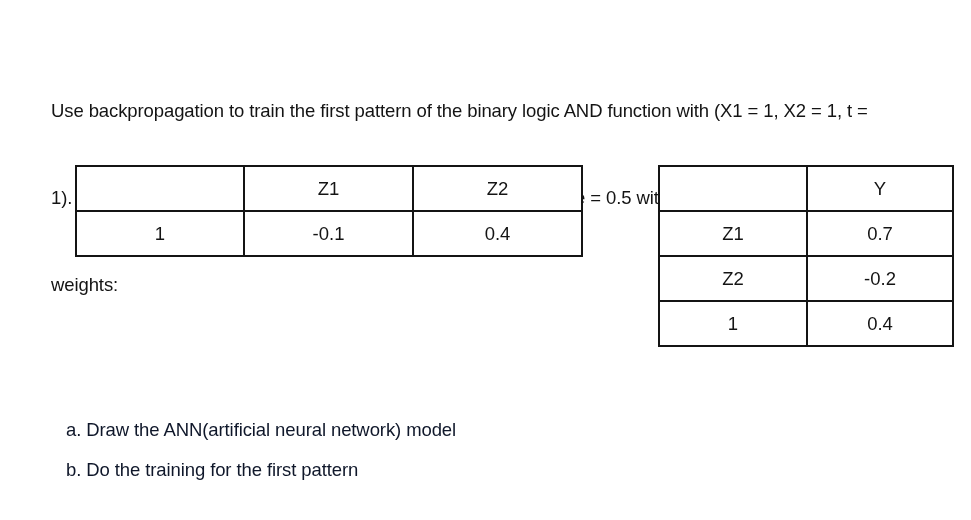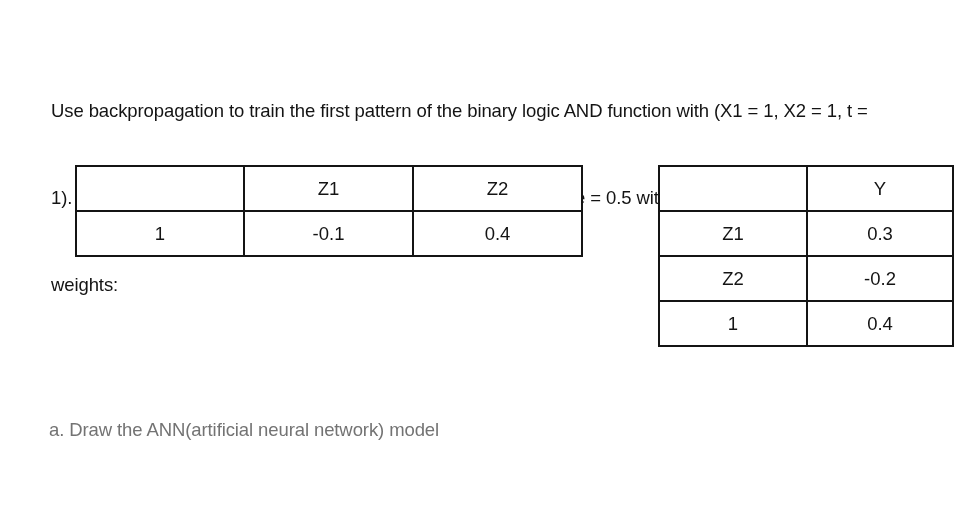--- a/index.html
+++ b/index.html
@@ -133,7 +133,7 @@
       </tr>
       <tr>
         <td>Z1</td>
-        <td>0.3</td>
+        <td>0.7</td>
       </tr>
       <tr>
         <td>Z2</td>

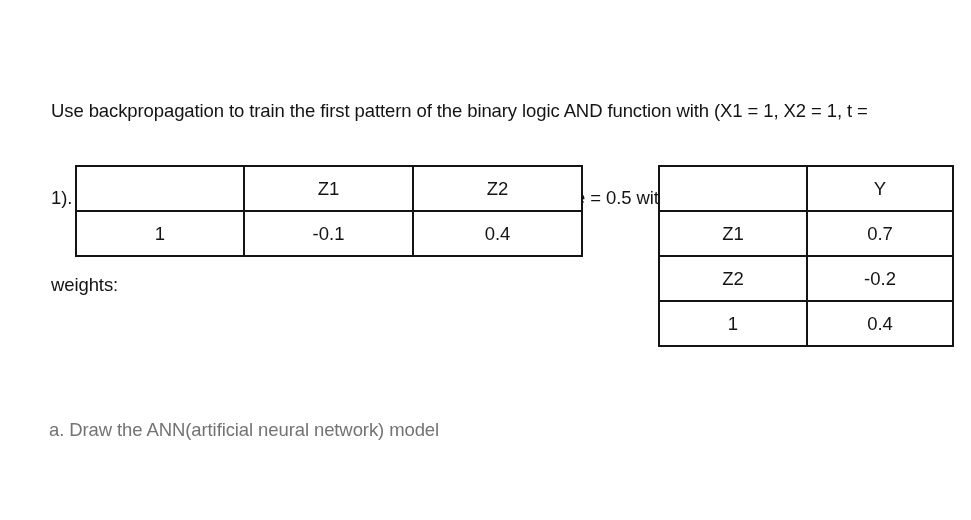--- a/index.html
+++ b/index.html
@@ -80,11 +80,11 @@
   
   .question-item {
     position: absolute;
-    left: 31px;
+    left: 48px;
     font-size: 18.5px;
     line-height: 24px;
     letter-spacing: -0.1px;
-    color: #737373;
+    color: #0f172a;
     white-space: pre;
   }
   #question-a { top: 418px; }

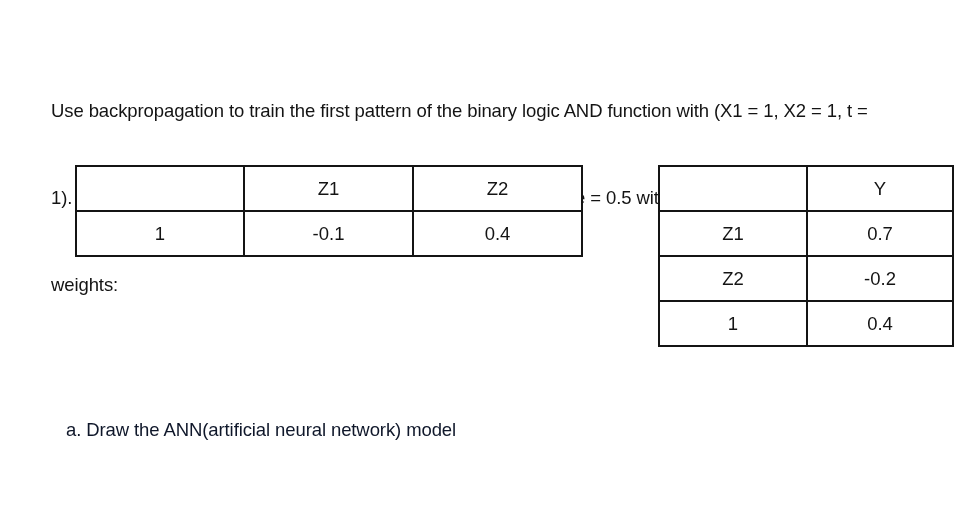--- a/index.html
+++ b/index.html
@@ -147,6 +147,7 @@
   </table>
 
   <div class="question-item" id="question-a">a. Draw the ANN(artificial neural network) model</div>
+  <div class="question-item" id="question-b">b. Do the training for the first pattern</div>
 
 </div>
 

